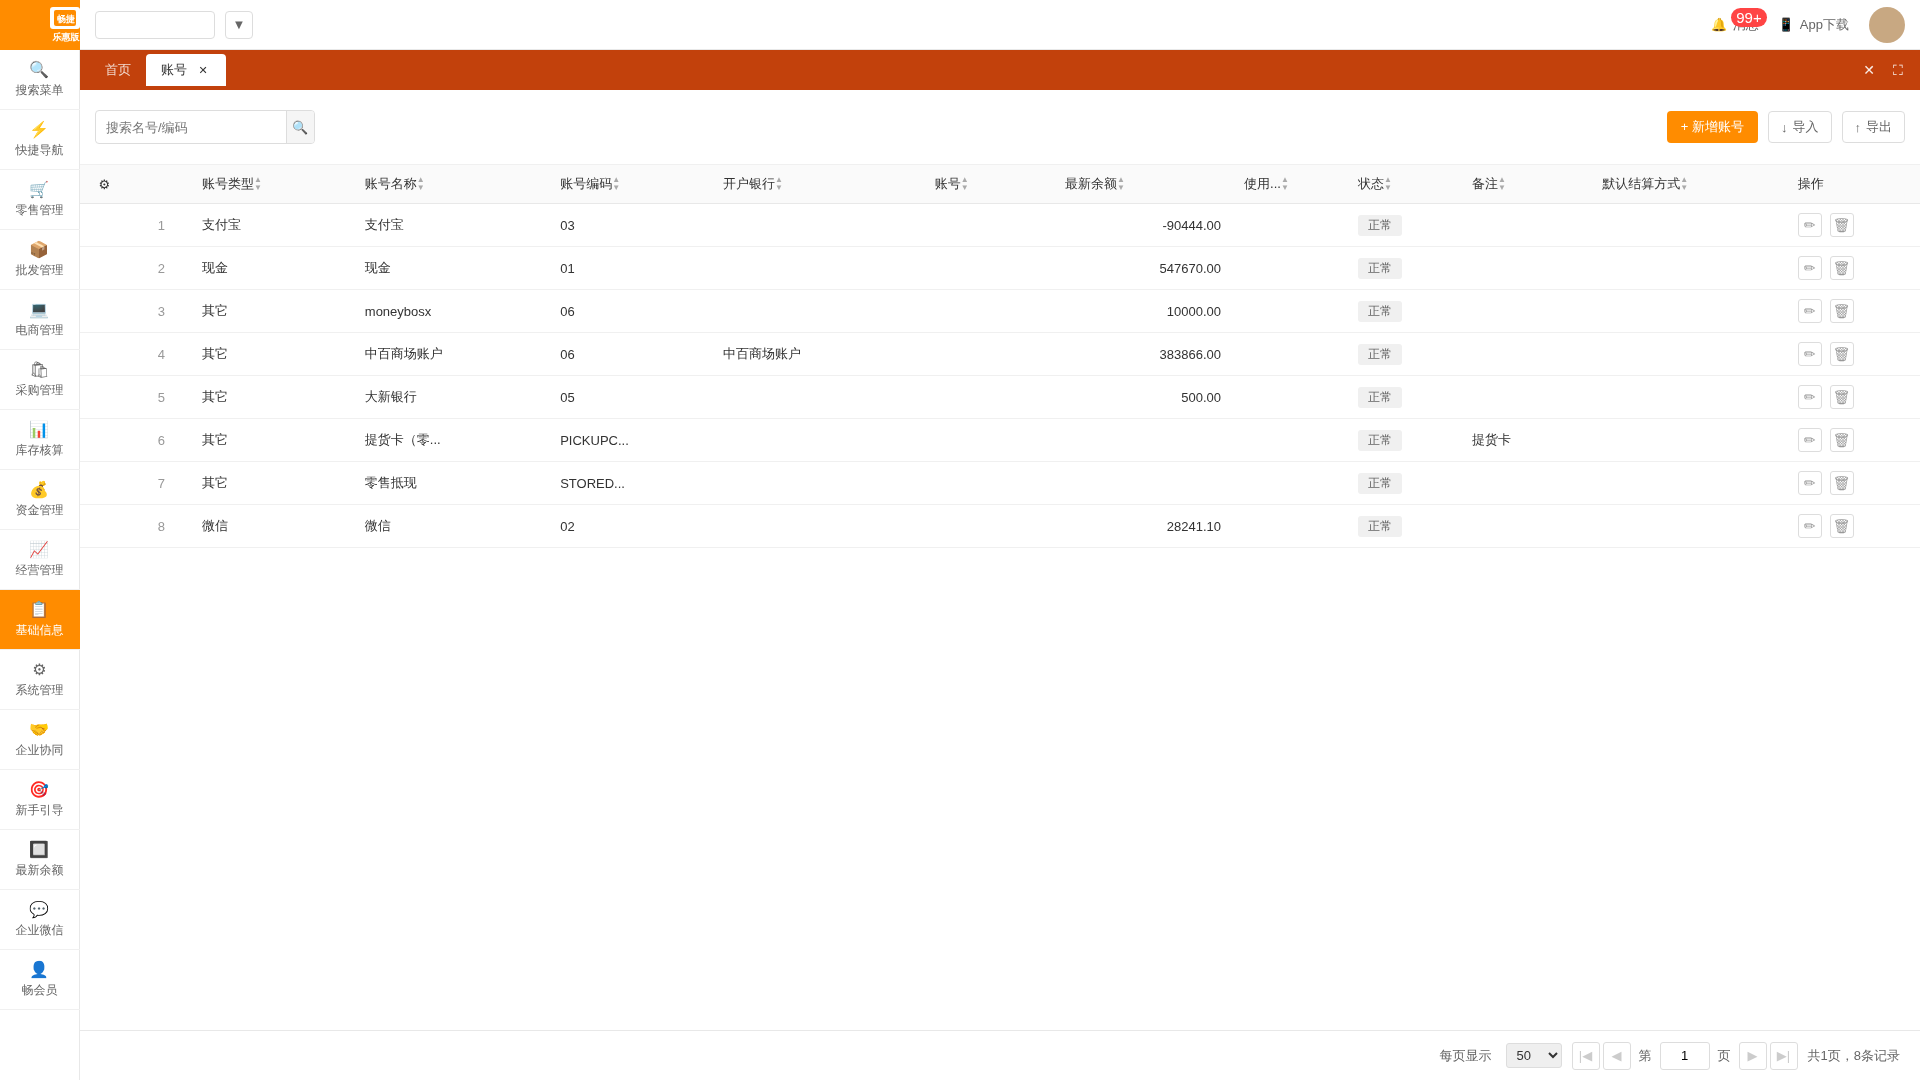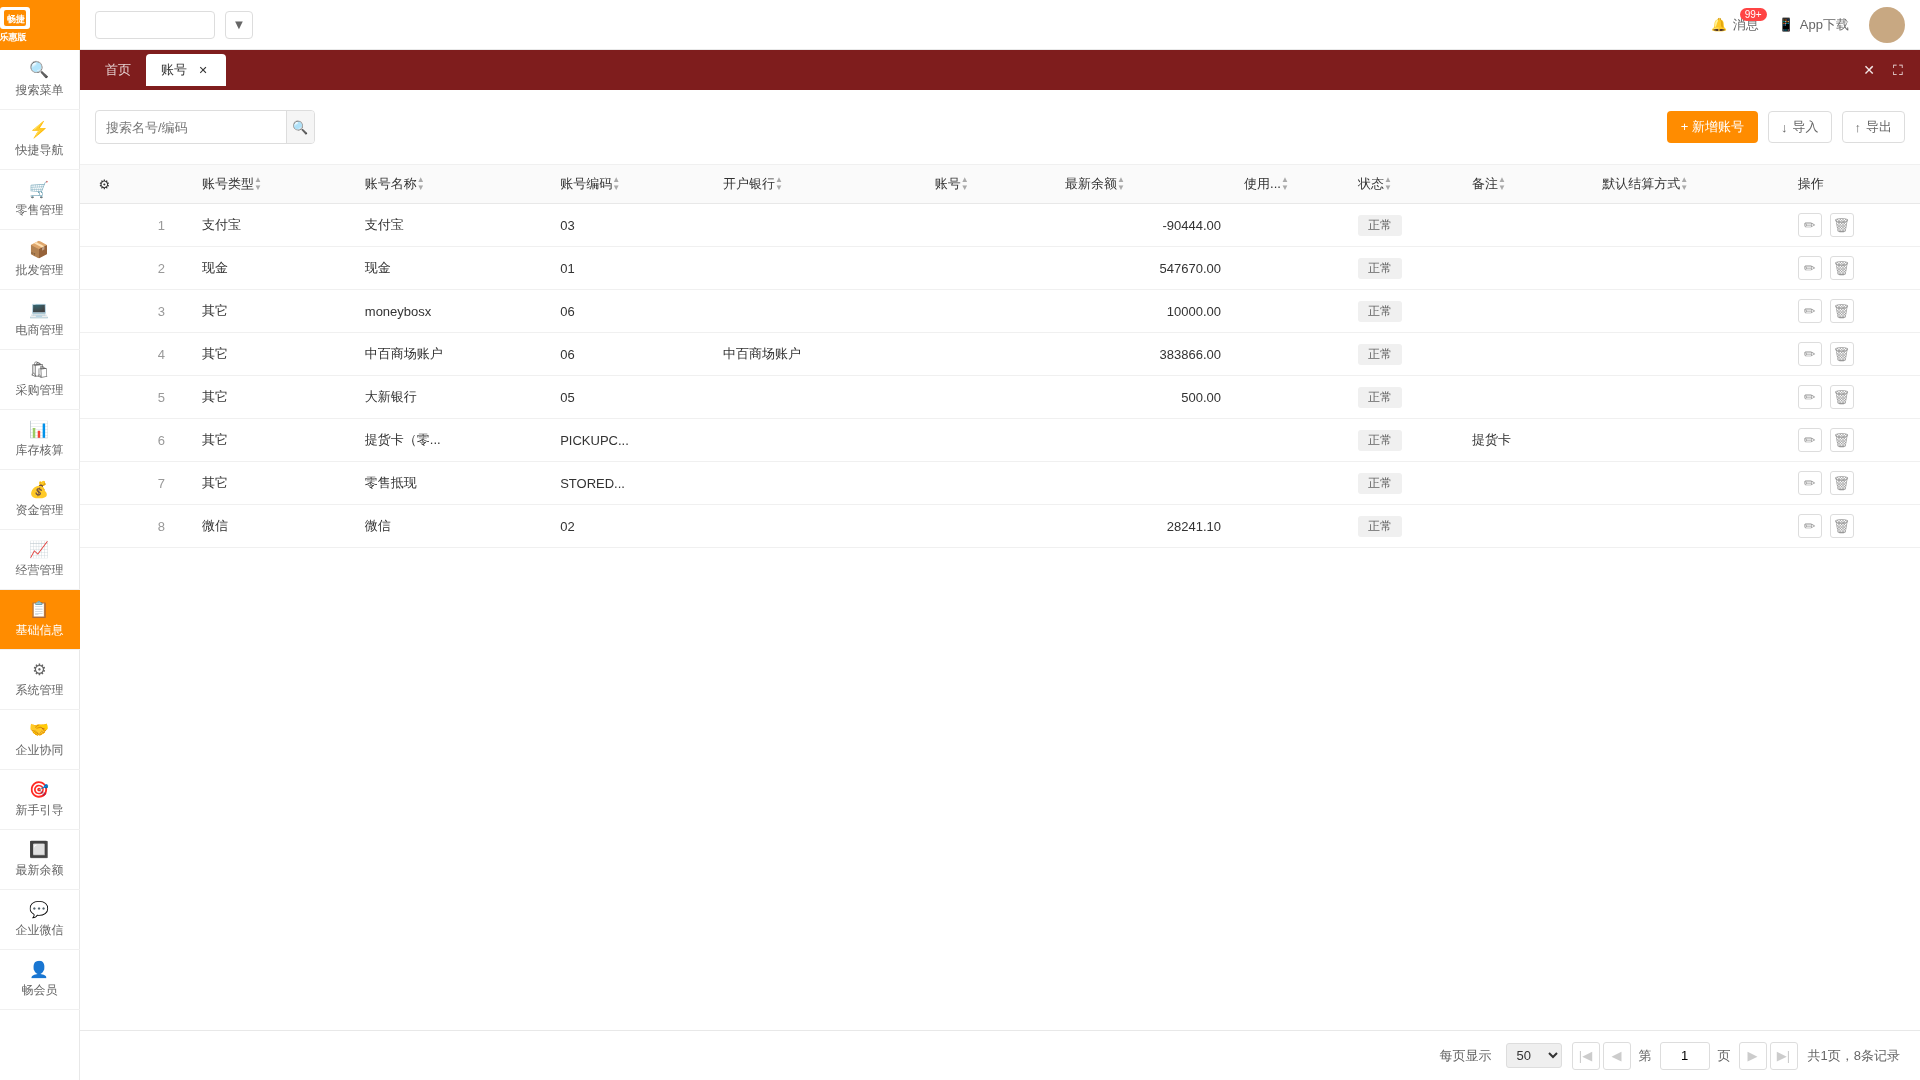--- a/index.html
+++ b/index.html
@@ -21,7 +21,7 @@
       height: 50px;
       background: #ff8c00;
       display: flex;
-      align-items: flex-start;
+      align-items: flex-end;
       justify-content: center;
       flex-direction: column;
       color: white;

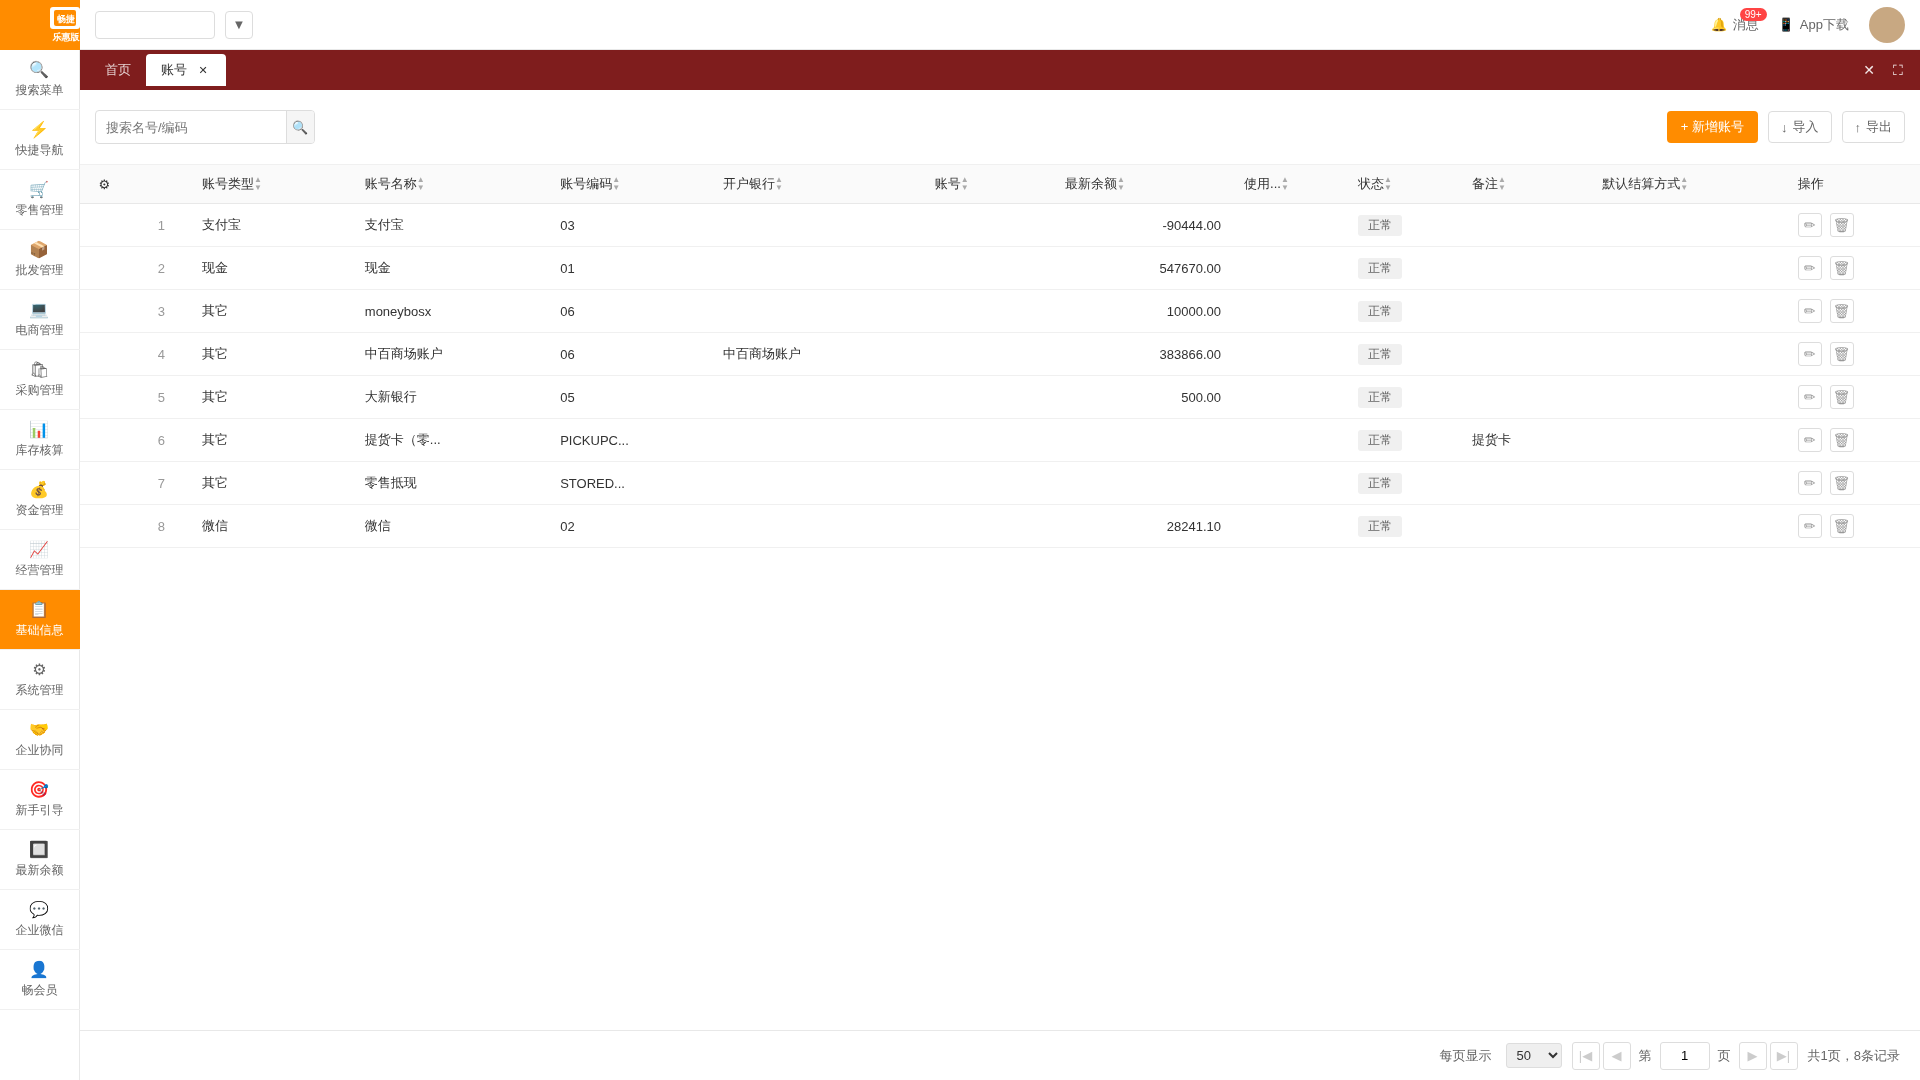--- a/index.html
+++ b/index.html
@@ -112,7 +112,7 @@
       background: #ff4444;
       color: #fff;
       border-radius: 10px;
-      font-size: 10px;
+      font-size: 15px;
       padding: 1px 5px;
       position: absolute;
       top: -8px;

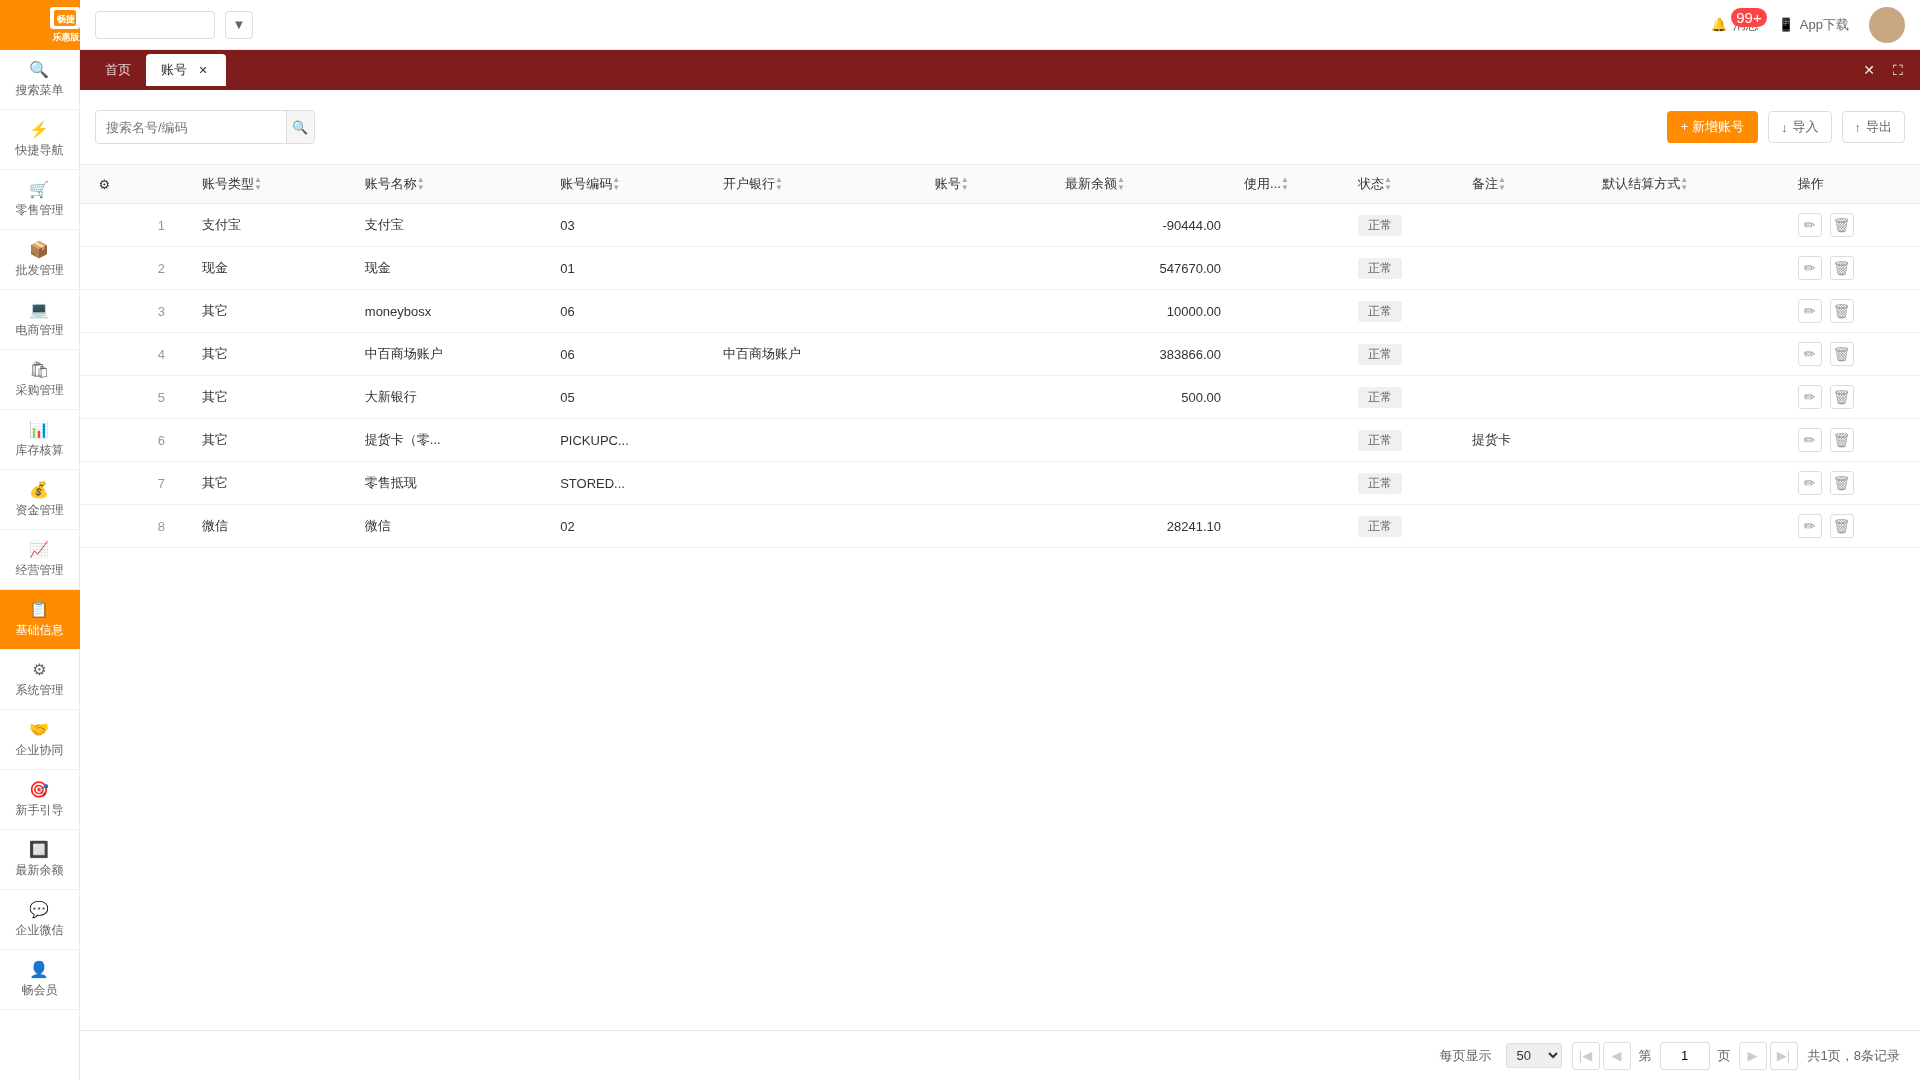--- a/index.html
+++ b/index.html
@@ -137,7 +137,7 @@
     
     .tab-bar {
       height: 40px;
-      background: #7f1d1d;
+      background: #c2410c;
       display: flex;
       align-items: center;
       padding: 0 10px;

